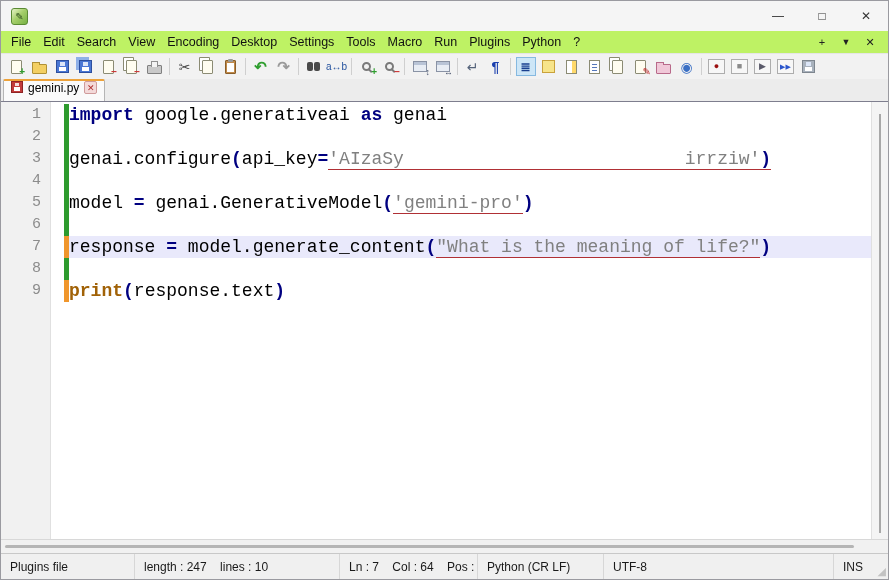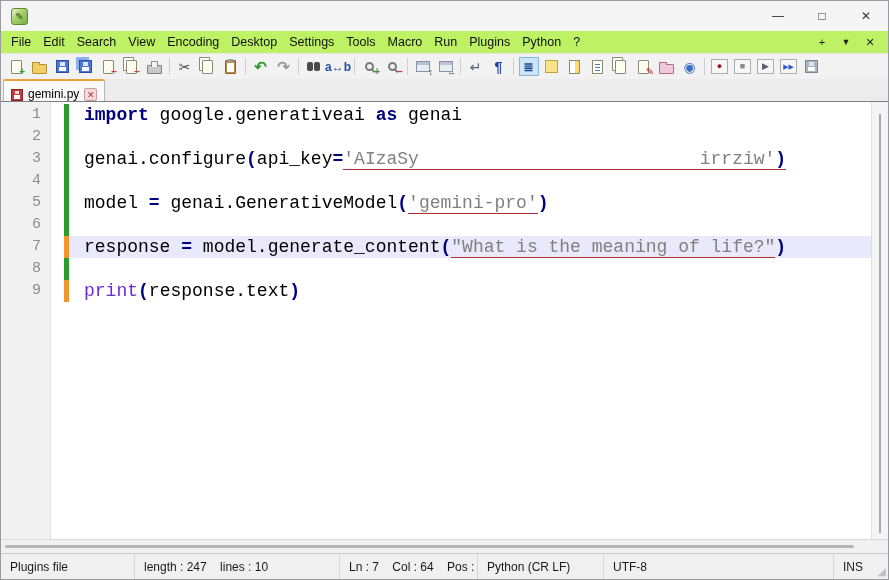--- a/index.html
+++ b/index.html
@@ -178,7 +178,7 @@
         <i class="sh sh-bino"></i>
       </span>
       <span class="tbi" title="replace">
-        <span class="ch" style="color: rgb(35, 81, 158); font-size: 12px; font-weight: bold;">a↔b</span>
+        <span class="ch" style="color: rgb(35, 81, 158); font-size: 10px; font-weight: normal;">a↔b</span>
       </span>
       <span class="tbsep"></span>
       <span class="tbi" title="zoom-in">

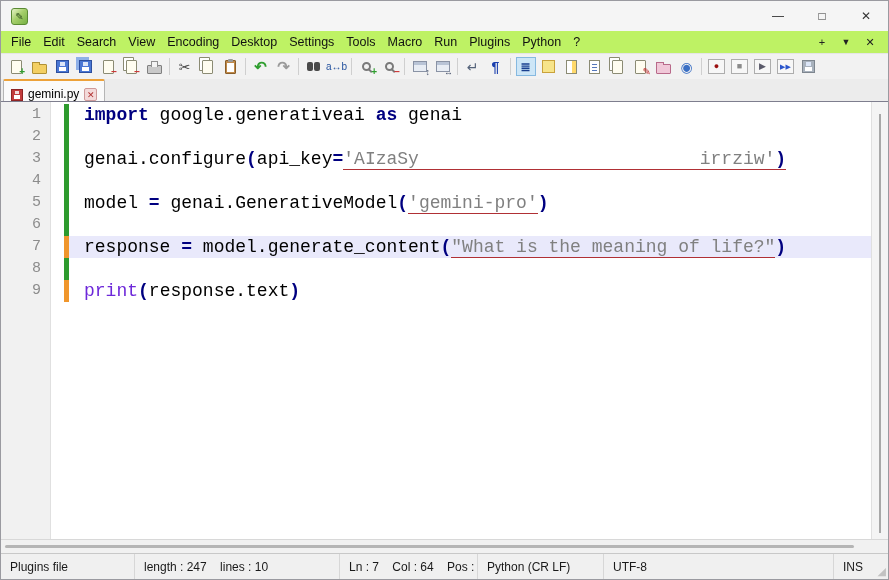--- a/index.html
+++ b/index.html
@@ -58,7 +58,7 @@
   .ov{position:absolute;right:1px;bottom:2px;line-height:1;}
   
   .tabbar{height:23px;background:#ececec;border-bottom:1px solid #7e7e8e;display:flex;align-items:flex-end;padding-left:2px;flex:0 0 auto;}
-  .tab{height:22px;display:flex;align-items:flex-end;gap:5px;padding:0 7px;background:#fafafa;
+  .tab{height:22px;display:flex;align-items:flex-start;gap:5px;padding:0 7px;background:#fafafa;
        border:1px solid #b5b5b5;border-bottom:none;border-top:2px solid #eda23a;border-radius:2px 2px 0 0;font-size:12px;color:#000;}
   .tflop{width:12px;height:12px;background:#c23b3b;border:1px solid #8e2424;position:relative;}
   .tflop::before{content:"";position:absolute;top:1px;left:3px;right:3px;height:3px;background:#f3dede;}

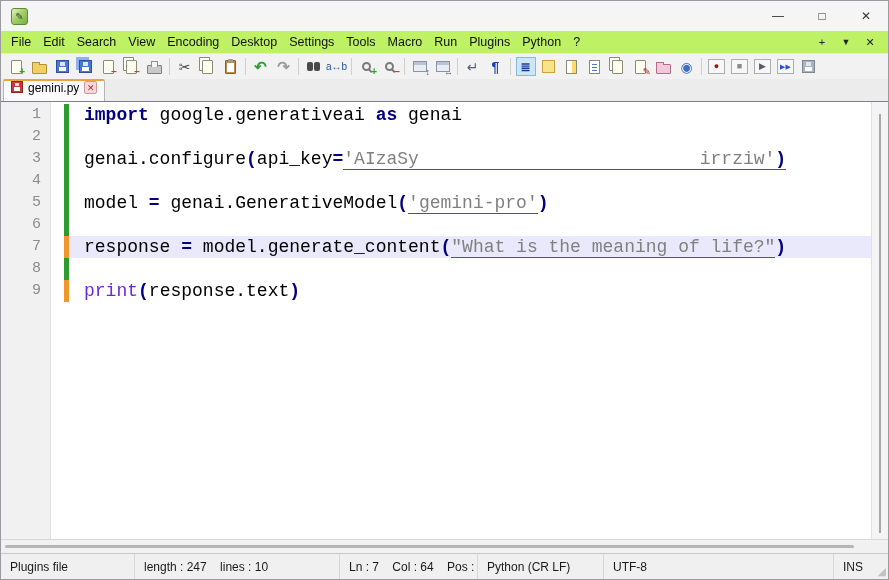--- a/index.html
+++ b/index.html
@@ -75,7 +75,7 @@
   .mk{width:5px;flex:0 0 auto;}
   .m-g{background:#2e9b2e;}
   .m-o{background:#f0962c;}
-  .txt{flex:1;padding-left:15px;white-space:pre;overflow:hidden;}
+  .txt{flex:1;padding-left:0;white-space:pre;overflow:hidden;}
   .cur{background:#e9e9fb;}
   .tk-kw{color:#000080;font-weight:bold;}
   .tk-kw2{color:#6d28d9;font-weight:normal;}

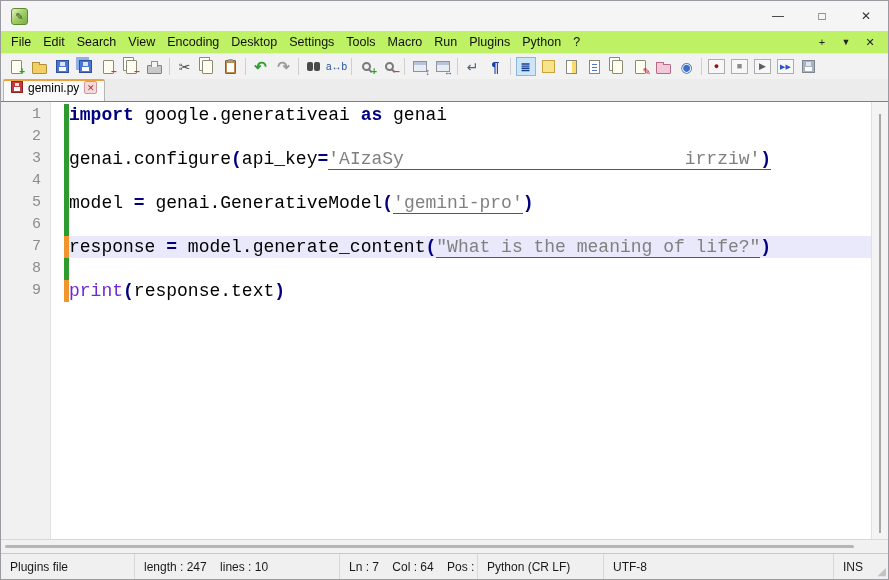--- a/index.html
+++ b/index.html
@@ -78,7 +78,7 @@
   .txt{flex:1;padding-left:0;white-space:pre;overflow:hidden;}
   .cur{background:#e9e9fb;}
   .tk-kw{color:#000080;font-weight:bold;}
-  .tk-kw2{color:#6d28d9;font-weight:normal;}
+  .tk-kw2{color:#a16207;font-weight:bold;}
   .tk-op{color:#000080;font-weight:bold;}
   .tk-str{color:#808080;}
   .tk-df{color:#000;}

